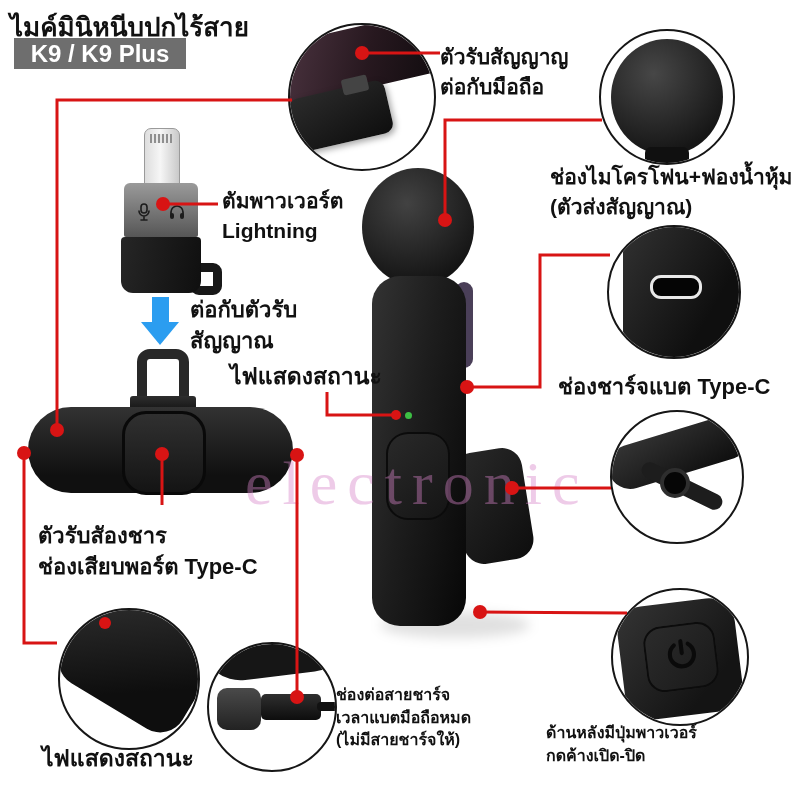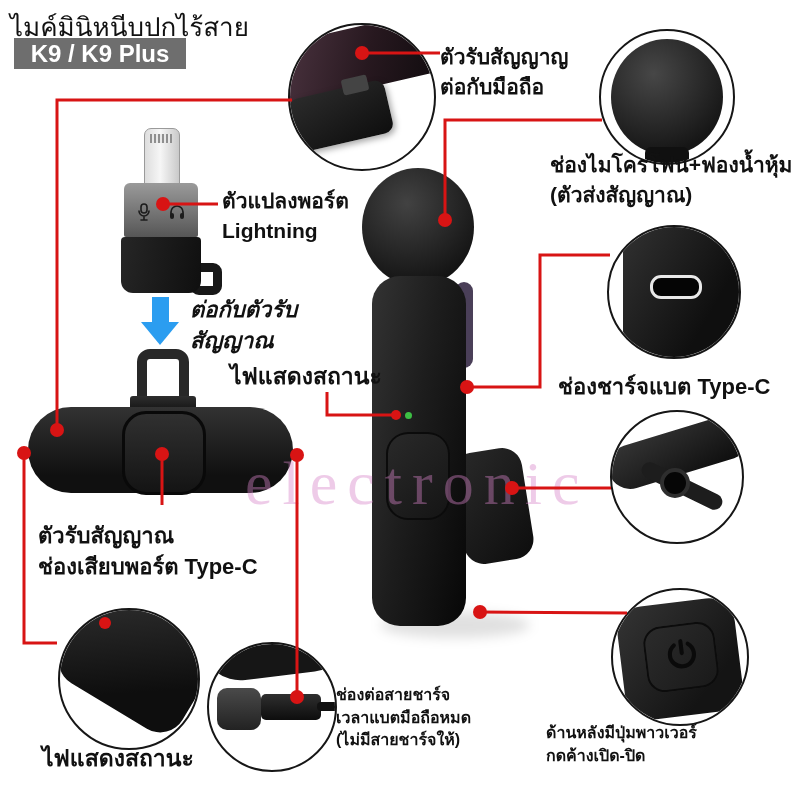--- a/index.html
+++ b/index.html
@@ -7,7 +7,7 @@
           font-family:"Liberation Sans","DejaVu Sans",sans-serif;color:#111;}
   .abs{position:absolute;}
   
-  .title{left:10px;top:6px;font-size:26px;font-weight:normal;}
+  .title{left:10px;top:6px;font-size:26px;font-weight:bold;}
   .badge{left:14px;top:38px;width:172px;height:31px;background:#6e6e6e;color:#fff;
          font-size:24px;font-weight:bold;display:flex;align-items:center;justify-content:center;z-index:7;}
   .lbl{font-weight:bold;line-height:1.42;z-index:7;}

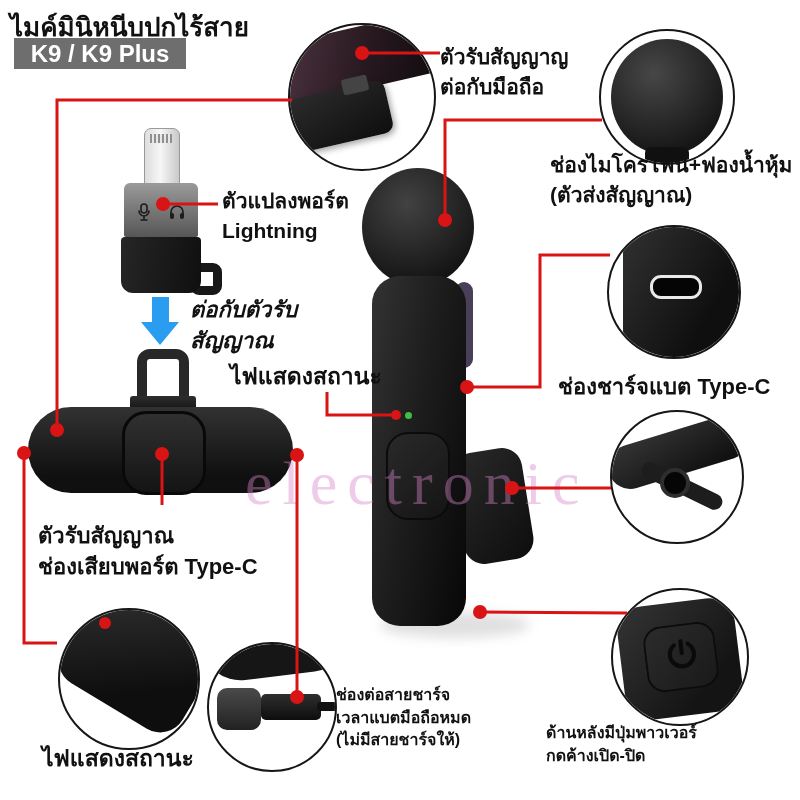--- a/index.html
+++ b/index.html
@@ -182,7 +182,7 @@
     <div>ช่องเสียบพอร์ต Type-C</div>
   </div>
 
-  <div class="abs lbl" style="left:550px;top:150px;width:248px;font-size:21px;">
+  <div class="abs lbl" style="left:550px;top:162px;width:248px;font-size:21px;">
     <div>ช่องไมโครโฟน+ฟองน้ำหุ้ม</div>
     <div>(ตัวส่งสัญญาณ)</div>
   </div>

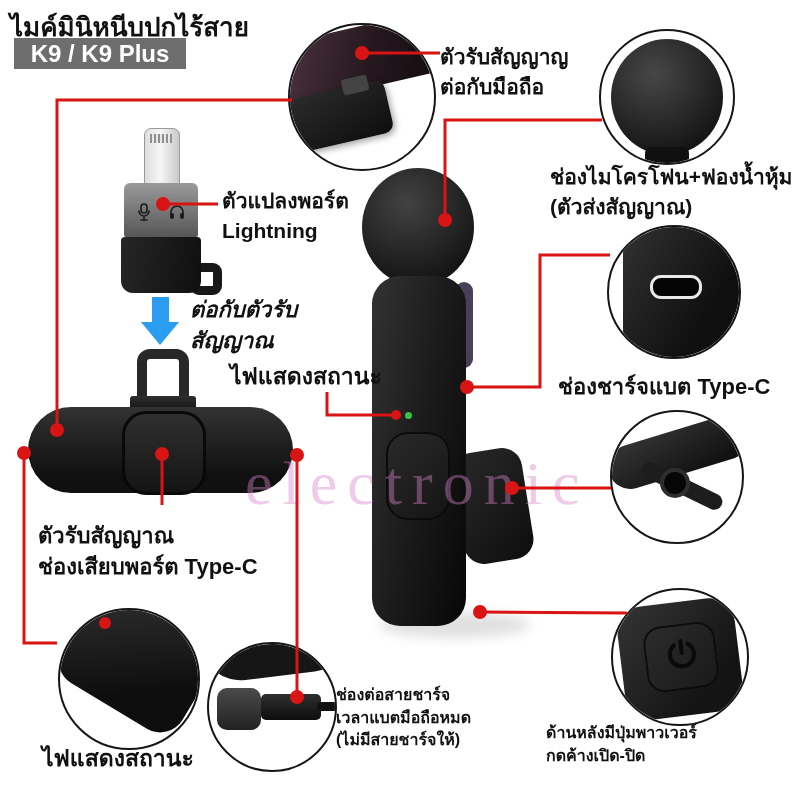--- a/index.html
+++ b/index.html
@@ -164,7 +164,7 @@
   </div>
 
   <div class="abs lbl" style="left:222px;top:186px;width:138px;font-size:21px;">
-    <div>ตัวแปลงพอร์ต</div>
+    <div>ตัมพาวเวอร์ต</div>
     <div>Lightning</div>
   </div>
 

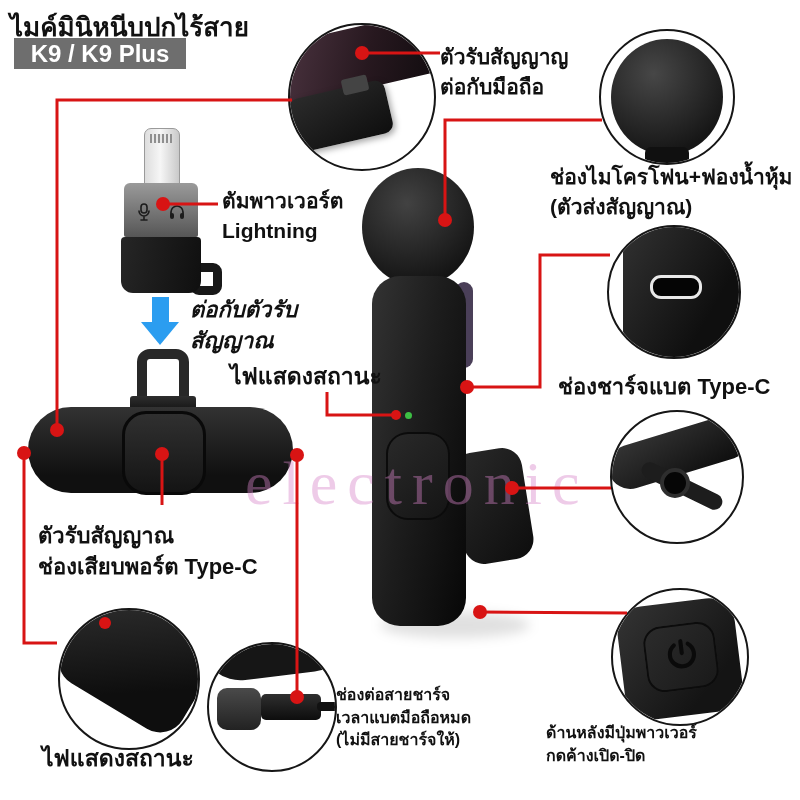--- a/index.html
+++ b/index.html
@@ -168,7 +168,7 @@
     <div>Lightning</div>
   </div>
 
-  <div class="abs lbl" style="left:190px;top:294px;width:128px;font-size:22px;font-style:italic;">
+  <div class="abs lbl" style="left:190px;top:294px;width:128px;font-size:22px;">
     <div>ต่อกับตัวรับ</div>
     <div>สัญญาณ</div>
   </div>

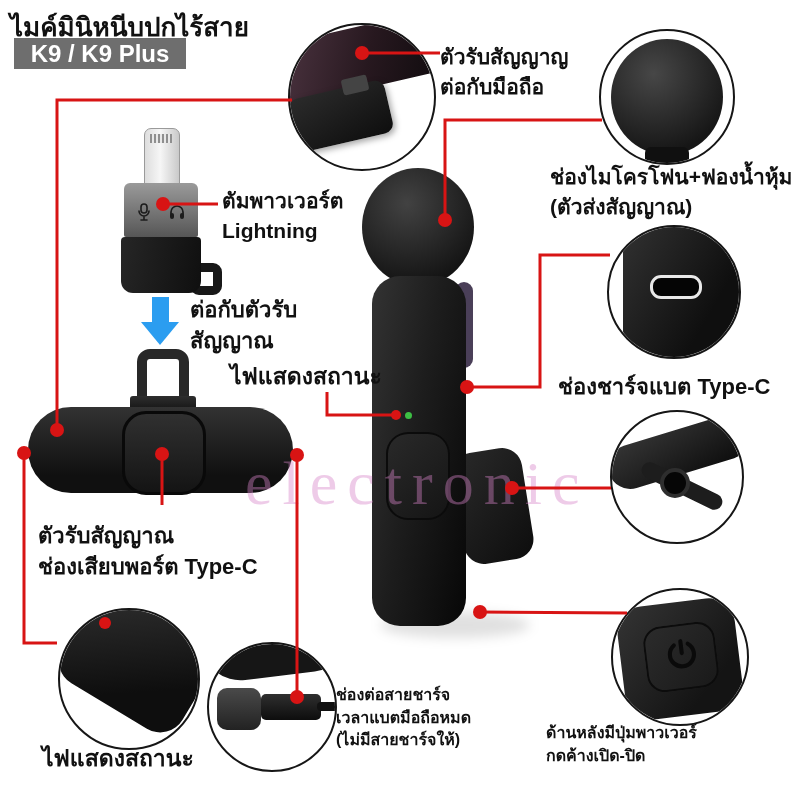--- a/index.html
+++ b/index.html
@@ -178,7 +178,7 @@
   </div>
 
   <div class="abs lbl" style="left:38px;top:520px;width:248px;font-size:22px;">
-    <div>ตัวรับสัญญาณ</div>
+    <div>ตัวรับสัองชาร</div>
     <div>ช่องเสียบพอร์ต Type-C</div>
   </div>
 

